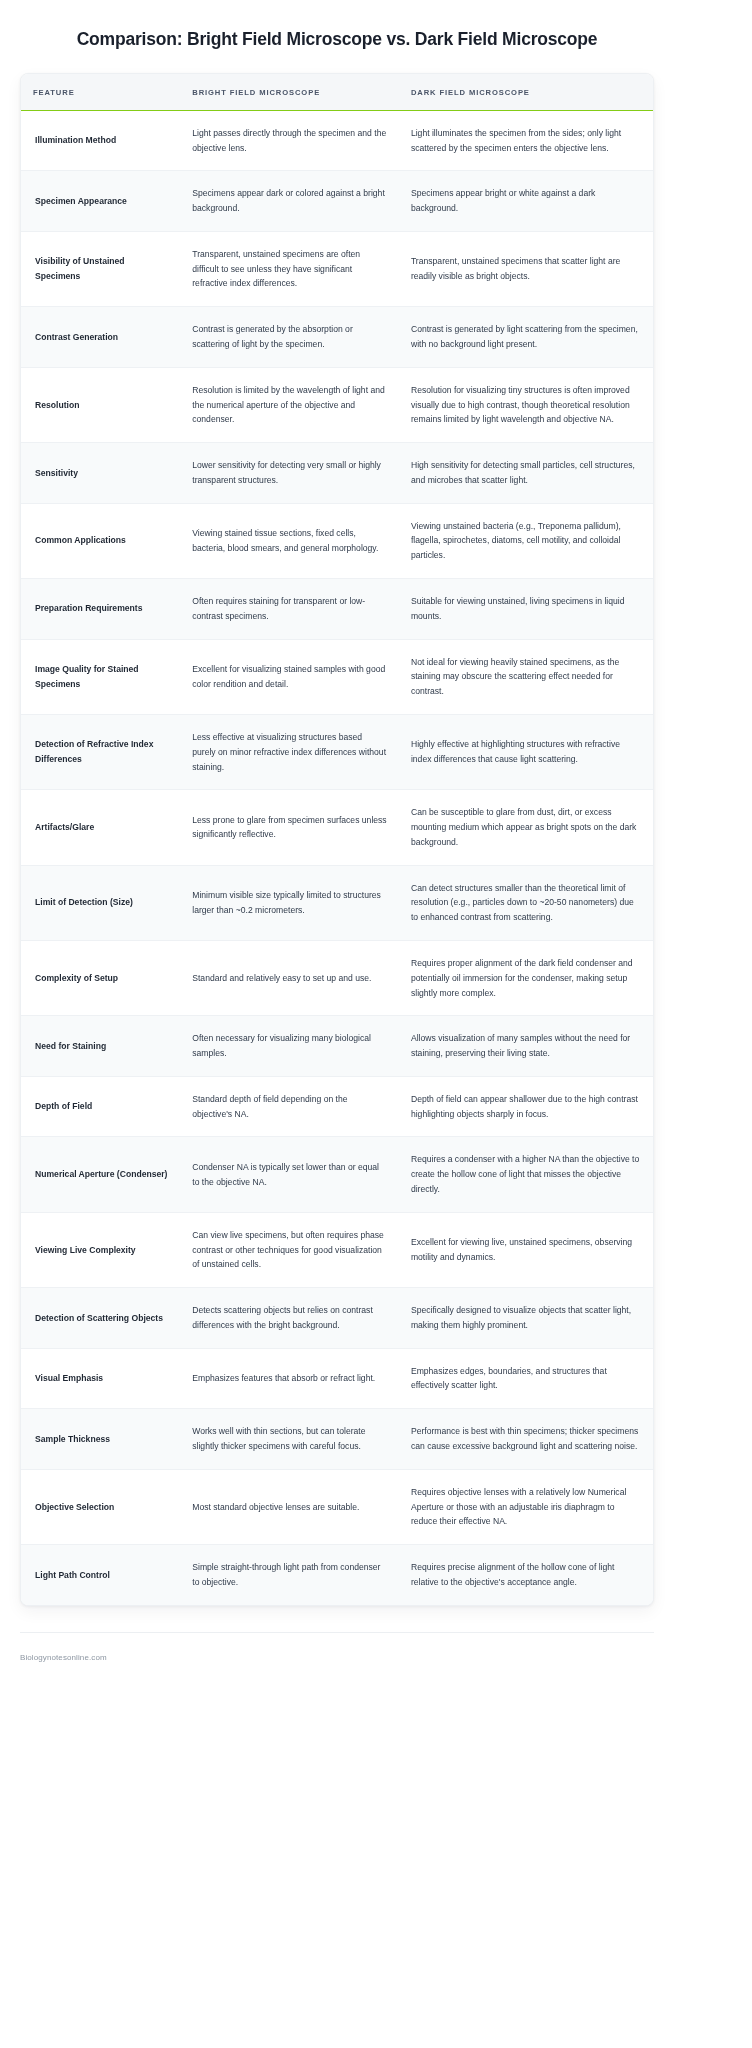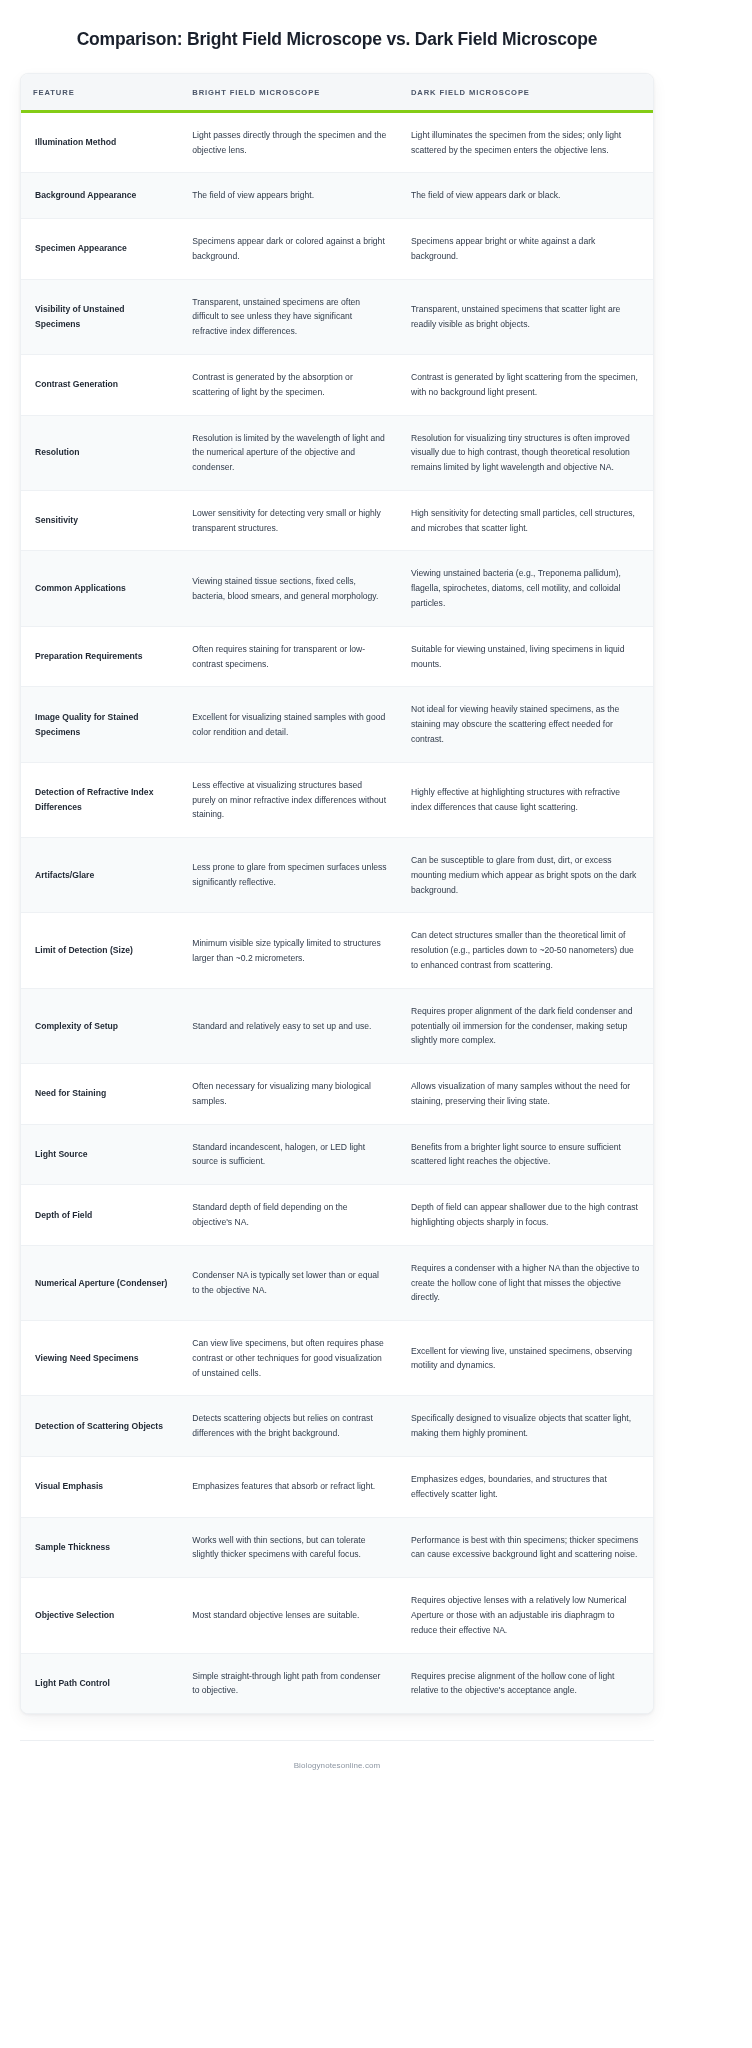--- a/index.html
+++ b/index.html
@@ -56,7 +56,7 @@
     text-transform: uppercase;
     color: #4a5568;
     padding: 14px 12px 13px 12px;
-    border-bottom: 3px solid #84cc16;
+    border-bottom: 1px solid #84cc16;
     vertical-align: middle;
     white-space: nowrap;
   }

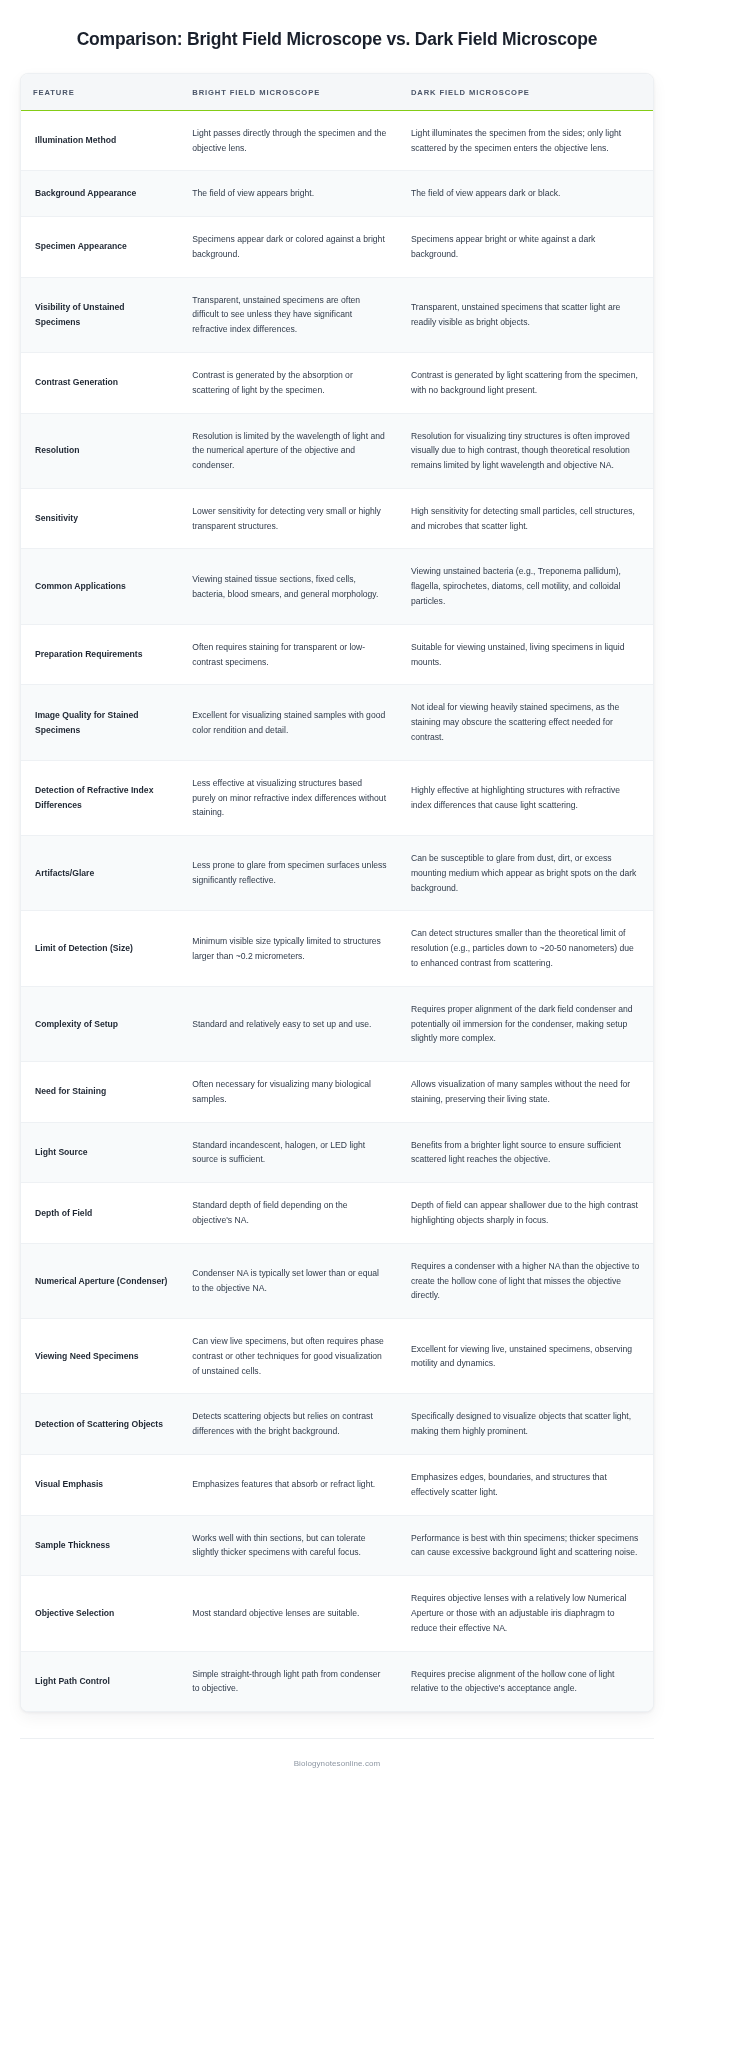--- a/index.html
+++ b/index.html
@@ -126,11 +126,6 @@
             <td>Light illuminates the specimen from the sides; only light scattered by the specimen enters the objective lens.</td>
           </tr>
           <tr>
-            <td class="feature-cell">Background Appearance</td>
-            <td>The field of view appears bright.</td>
-            <td>The field of view appears dark or black.</td>
-          </tr>
-          <tr>
             <td class="feature-cell">Specimen Appearance</td>
             <td>Specimens appear dark or colored against a bright background.</td>
             <td>Specimens appear bright or white against a dark background.</td>

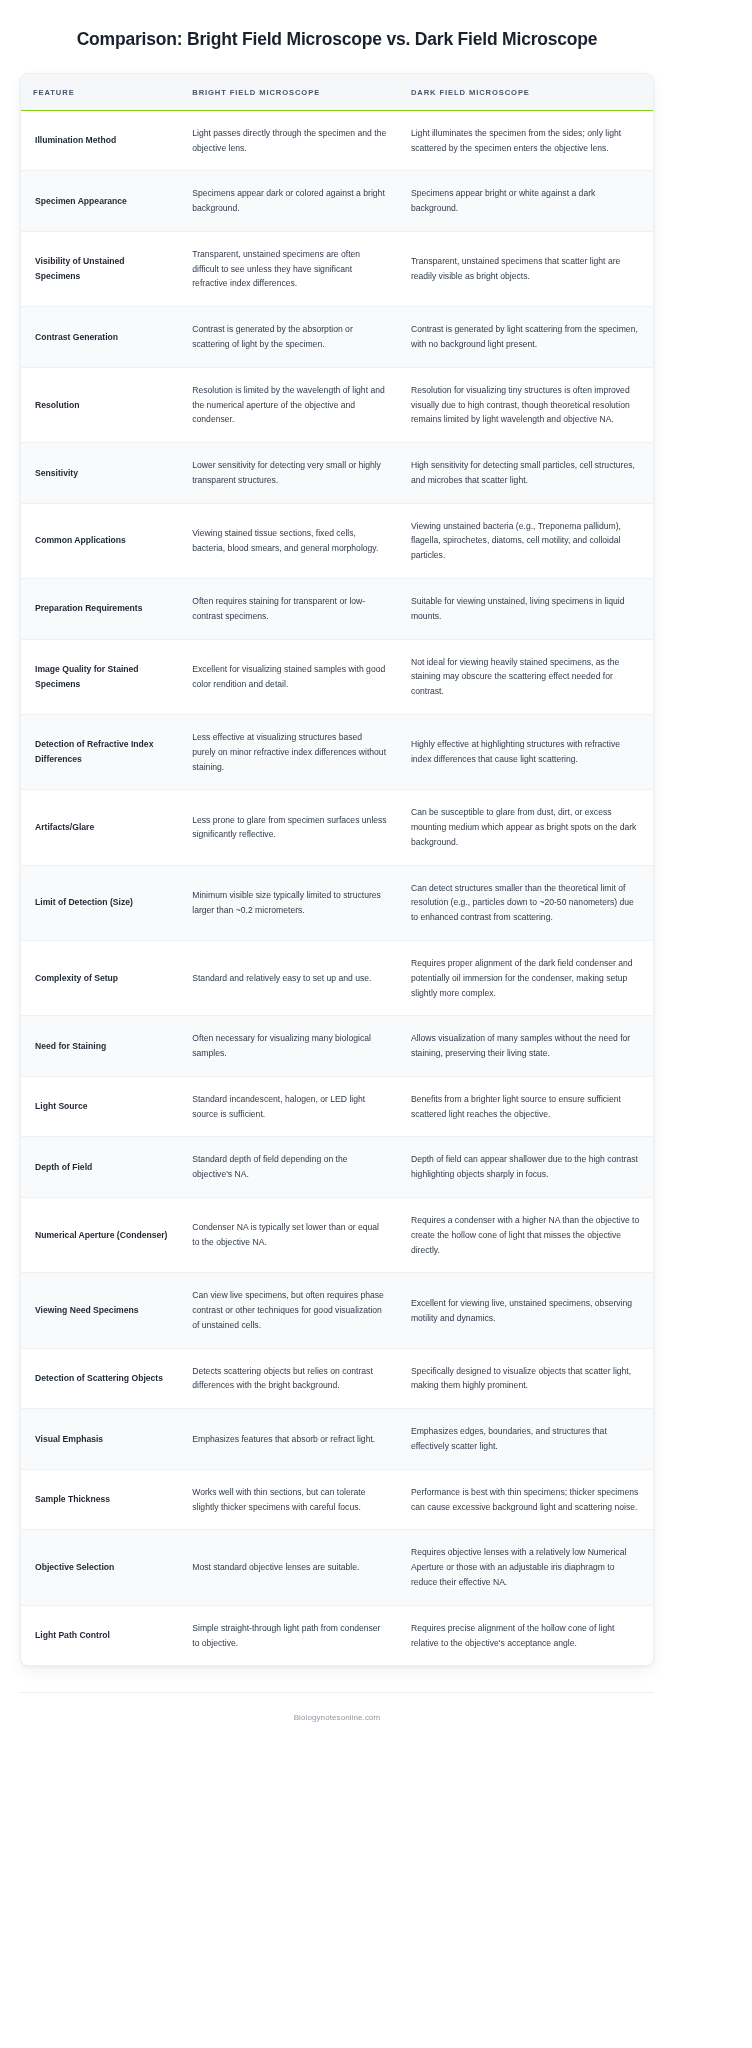--- a/index.html
+++ b/index.html
@@ -191,11 +191,6 @@
             <td>Allows visualization of many samples without the need for staining, preserving their living state.</td>
           </tr>
           <tr>
-            <td class="feature-cell">Light Source</td>
-            <td>Standard incandescent, halogen, or LED light source is sufficient.</td>
-            <td>Benefits from a brighter light source to ensure sufficient scattered light reaches the objective.</td>
-          </tr>
-          <tr>
             <td class="feature-cell">Depth of Field</td>
             <td>Standard depth of field depending on the objective's NA.</td>
             <td>Depth of field can appear shallower due to the high contrast highlighting objects sharply in focus.</td>

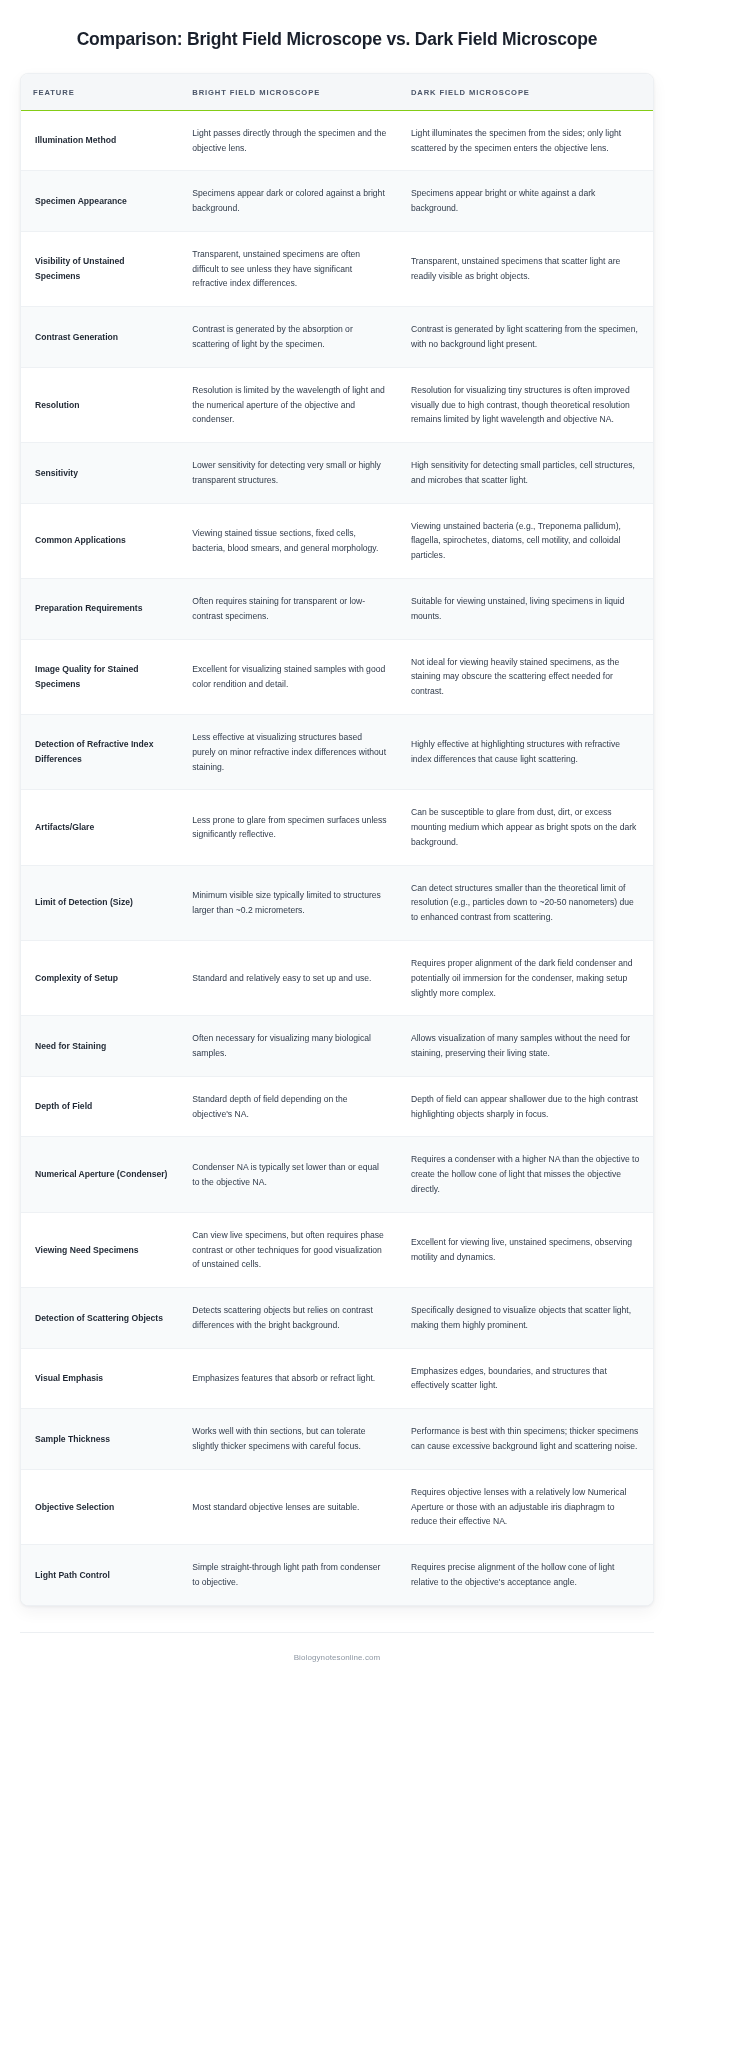--- a/index.html
+++ b/index.html
@@ -201,7 +201,7 @@
             <td>Requires a condenser with a higher NA than the objective to create the hollow cone of light that misses the objective directly.</td>
           </tr>
           <tr>
-            <td class="feature-cell">Viewing Need Specimens</td>
+            <td class="feature-cell">Viewing Live Complexity</td>
             <td>Can view live specimens, but often requires phase contrast or other techniques for good visualization of unstained cells.</td>
             <td>Excellent for viewing live, unstained specimens, observing motility and dynamics.</td>
           </tr>

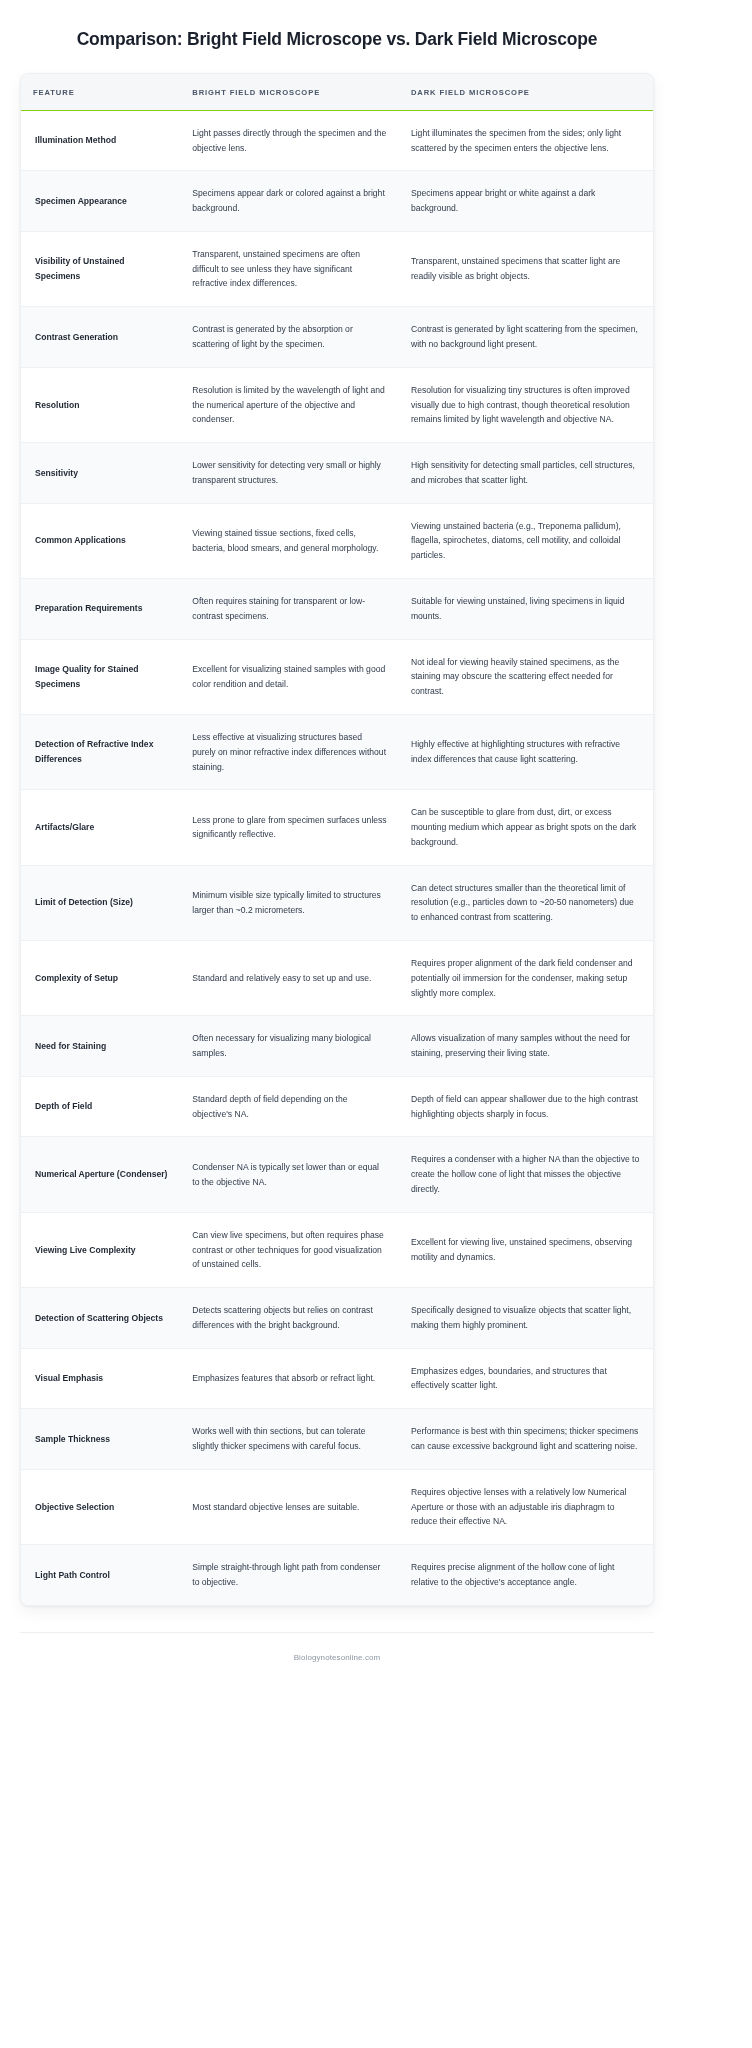--- a/index.html
+++ b/index.html
@@ -89,7 +89,6 @@
     margin: 26px 20px 0 20px;
     border-top: 1px solid #eceff2;
     padding-top: 20px;
-    text-align: center;
   }
 
   .footer-text {

